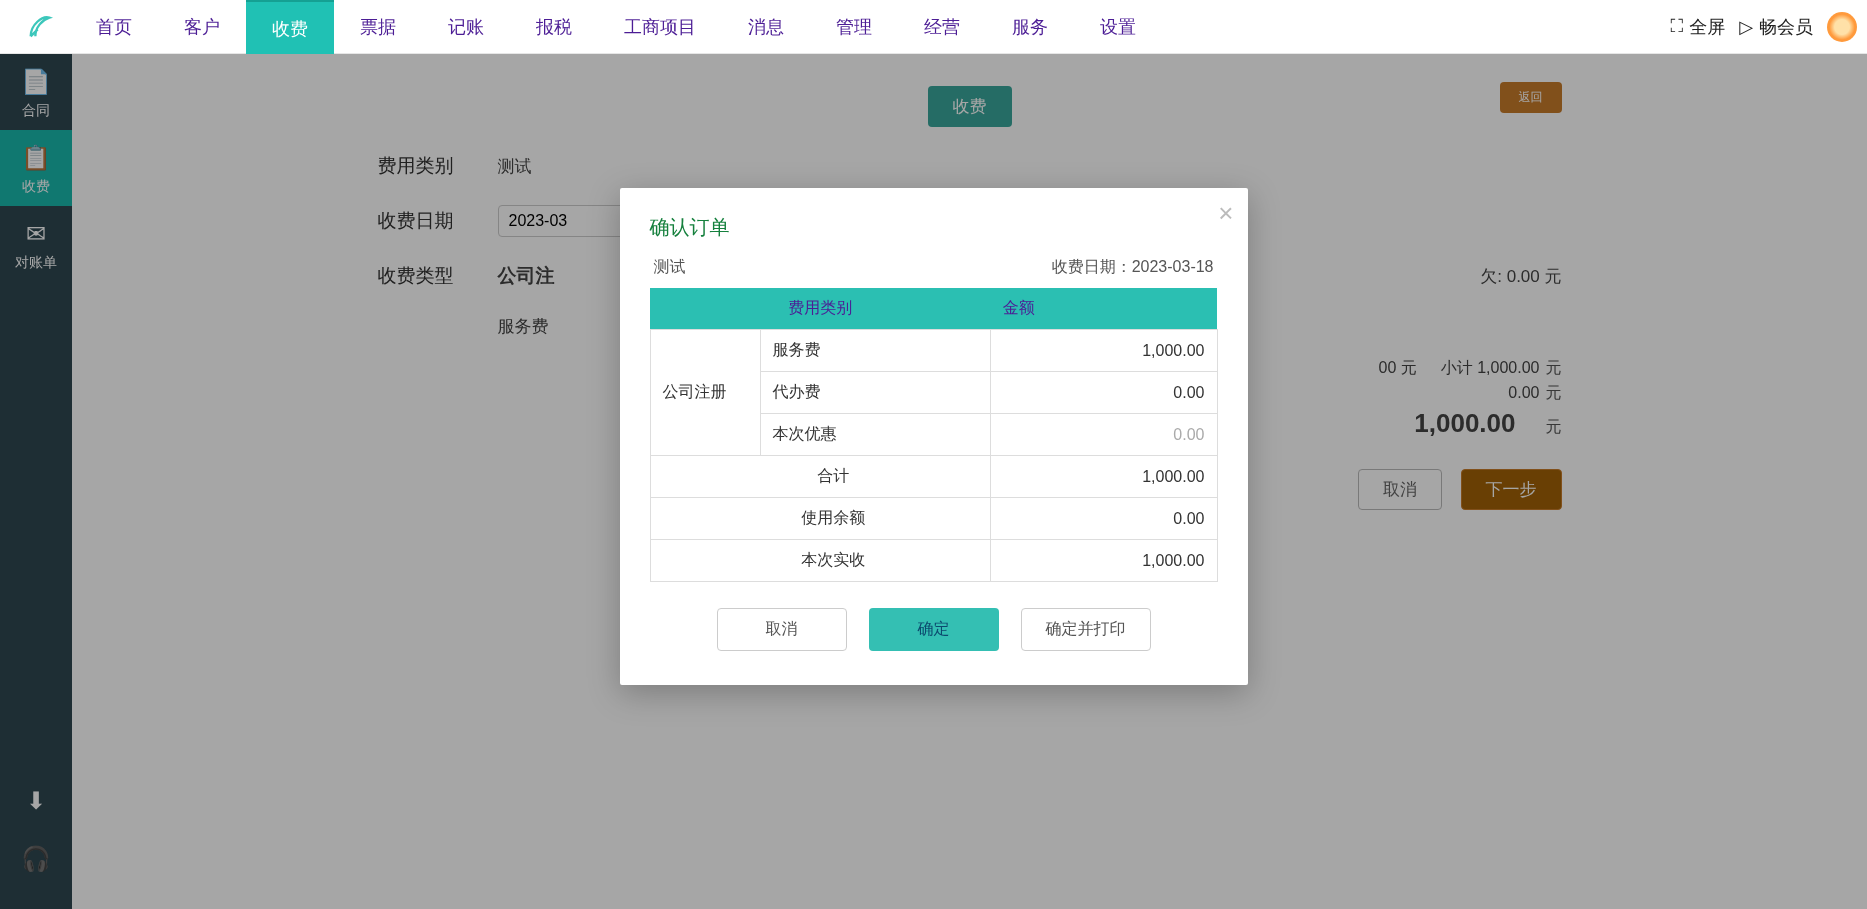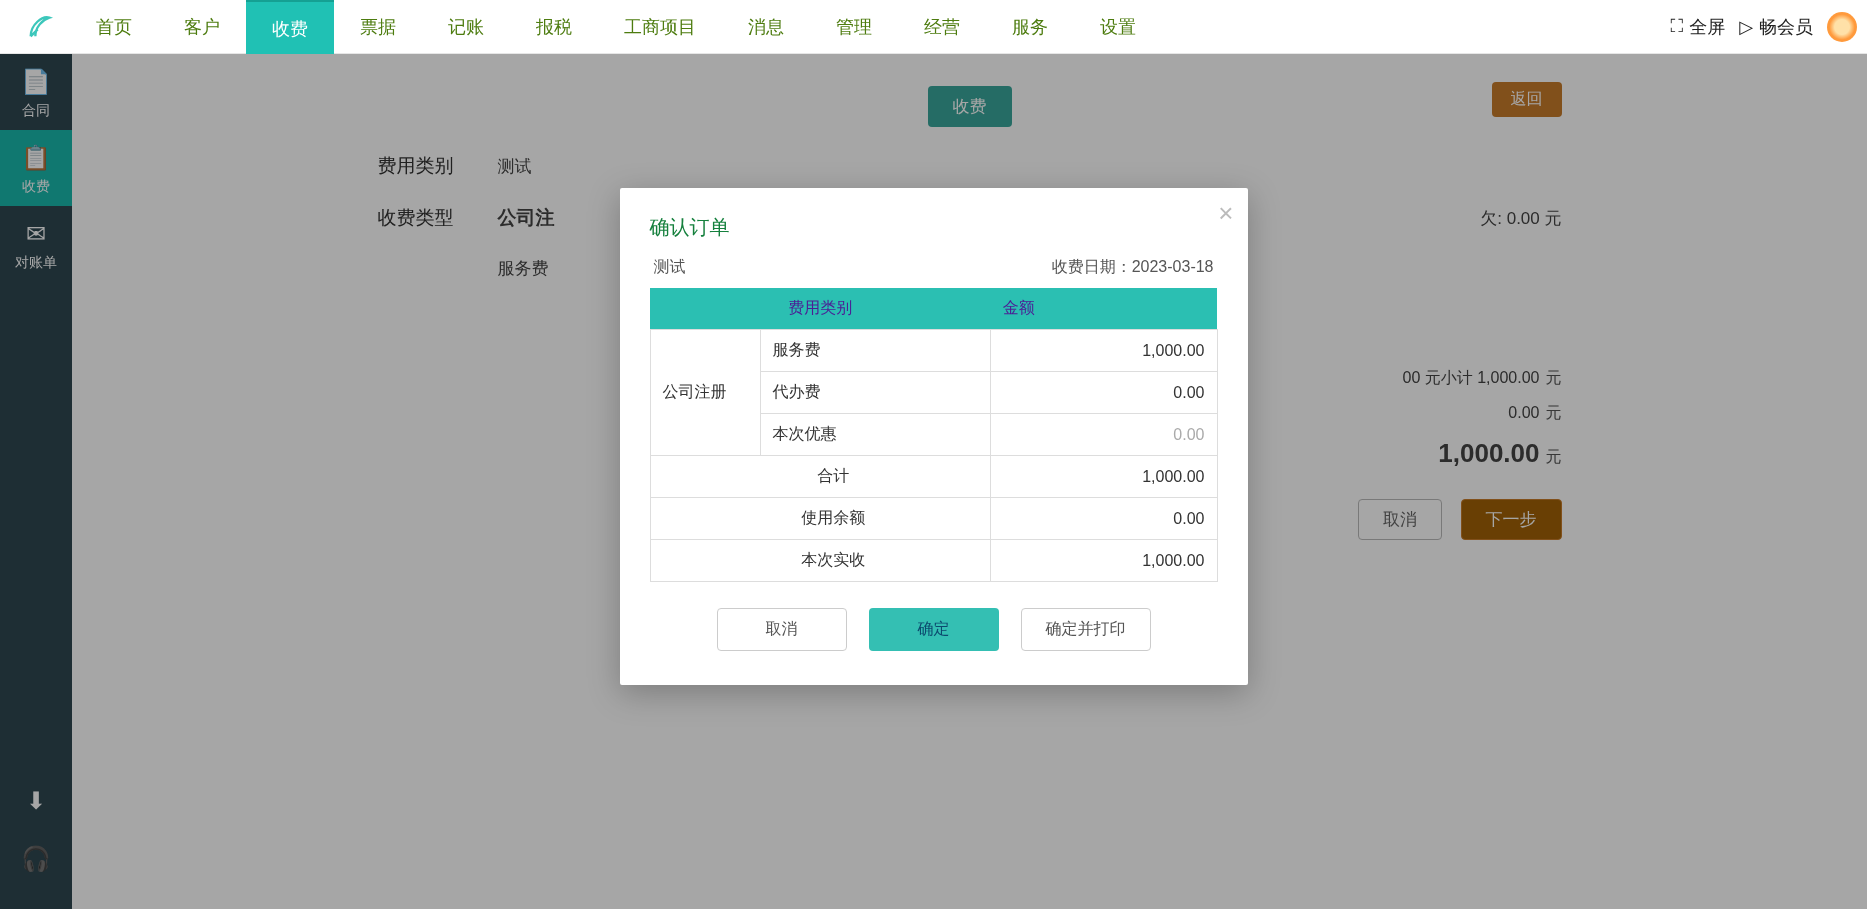--- a/index.html
+++ b/index.html
@@ -9,7 +9,7 @@
 .topnav { height:54px; background:#fff; border-bottom:1px solid #e6e6e6; display:flex; align-items:center; padding:0 10px; position:relative; }
 .topnav .logo { width:60px; height:54px; display:flex; align-items:center; justify-content:center; }
 .topnav .logo svg { width:28px; height:28px; }
-.topnav .nav-item { padding:0 26px; height:54px; line-height:54px; font-size:18px; color:#4d7c0f; cursor:pointer; }
+.topnav .nav-item { padding:0 26px; height:54px; line-height:54px; font-size:18px; color:#4c1d95; cursor:pointer; }
 .topnav .nav-item.active { background:#20c1b4; color:#fff; border-top:2px solid #15a093; }
 .topnav .right { margin-left:auto; display:flex; align-items:center; gap:14px; color:#222; font-size:18px; }
 .topnav .right .ctl { display:flex; align-items:center; gap:6px; cursor:pointer; }

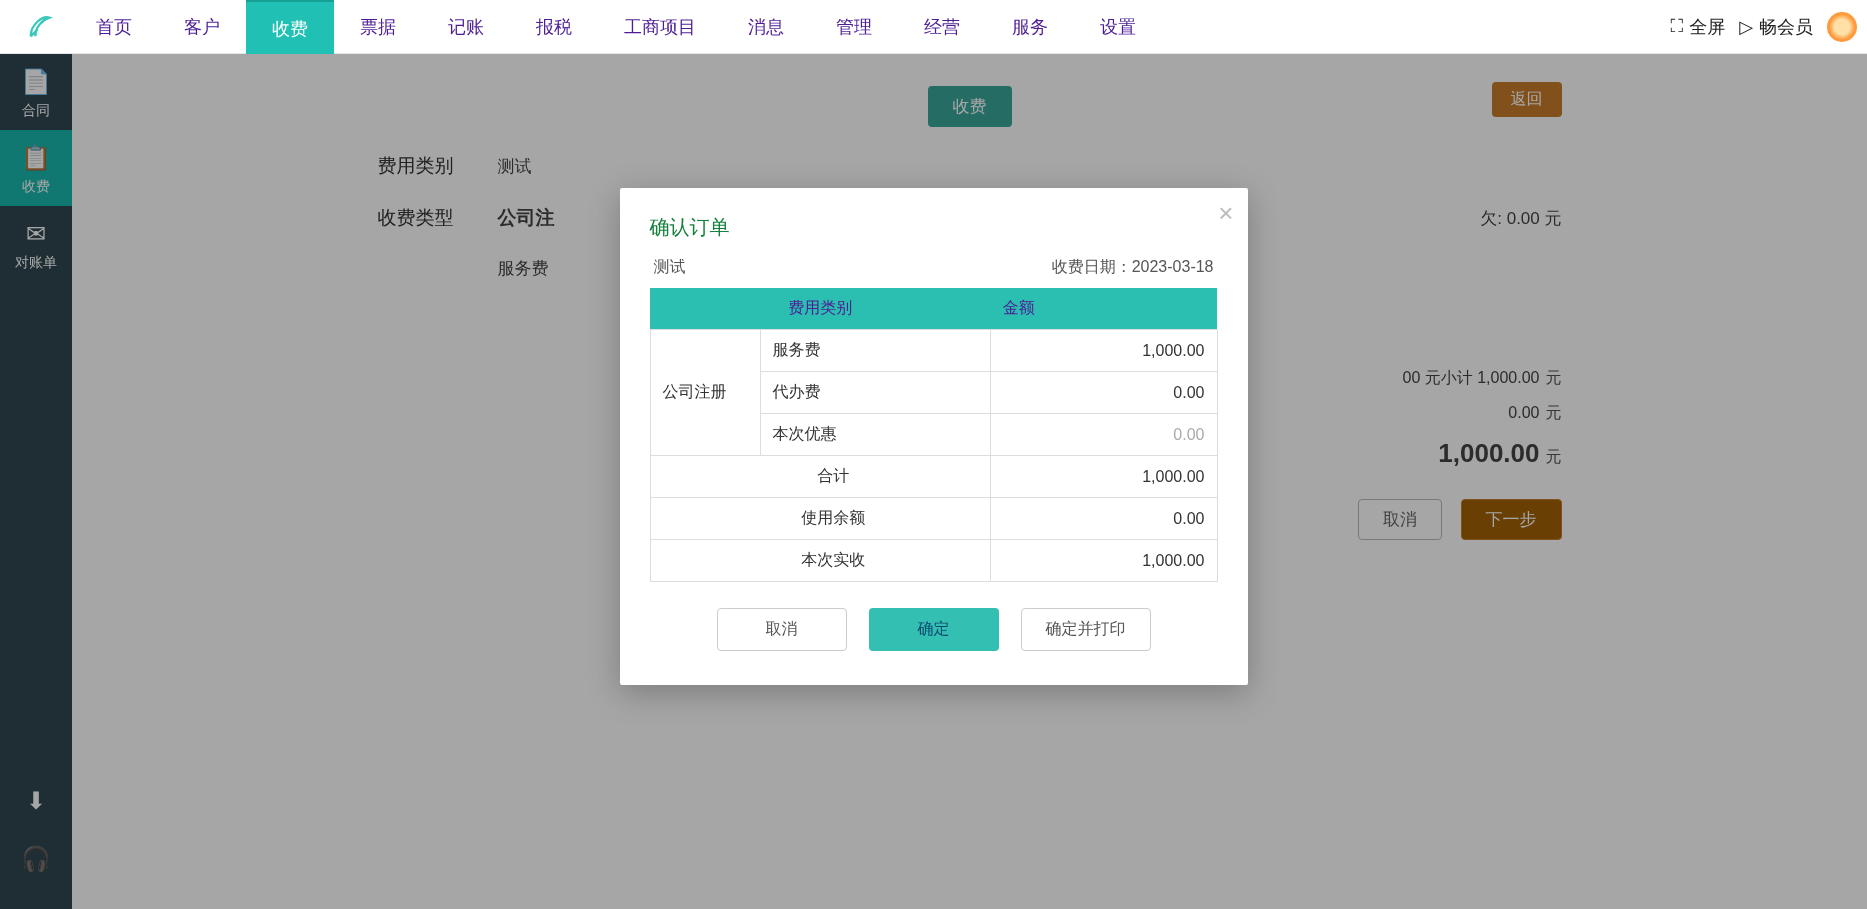--- a/index.html
+++ b/index.html
@@ -28,7 +28,7 @@
 .page-btn-bar { text-align:center; }
 .btn { display:inline-block; padding:8px 24px; font-size:17px; border-radius:4px; cursor:pointer; border:1px solid transparent; }
 .btn-teal { background:#3aa79b; color:#fff; }
-.btn-orange { background:#c77b2a; color:#fff; position:absolute; right:38px; top:28px; padding:6px 18px; font-size:16px; }
+.btn-orange { background:#c77b2a; color:#fff; position:absolute; right:38px; top:28px; padding:6px 18px; font-size:12px; }
 .field-row { display:flex; align-items:center; margin-top:26px; }
 .field-row .lbl { width:120px; font-size:19px; color:#333; }
 .field-row .val { font-size:17px; color:#444; }

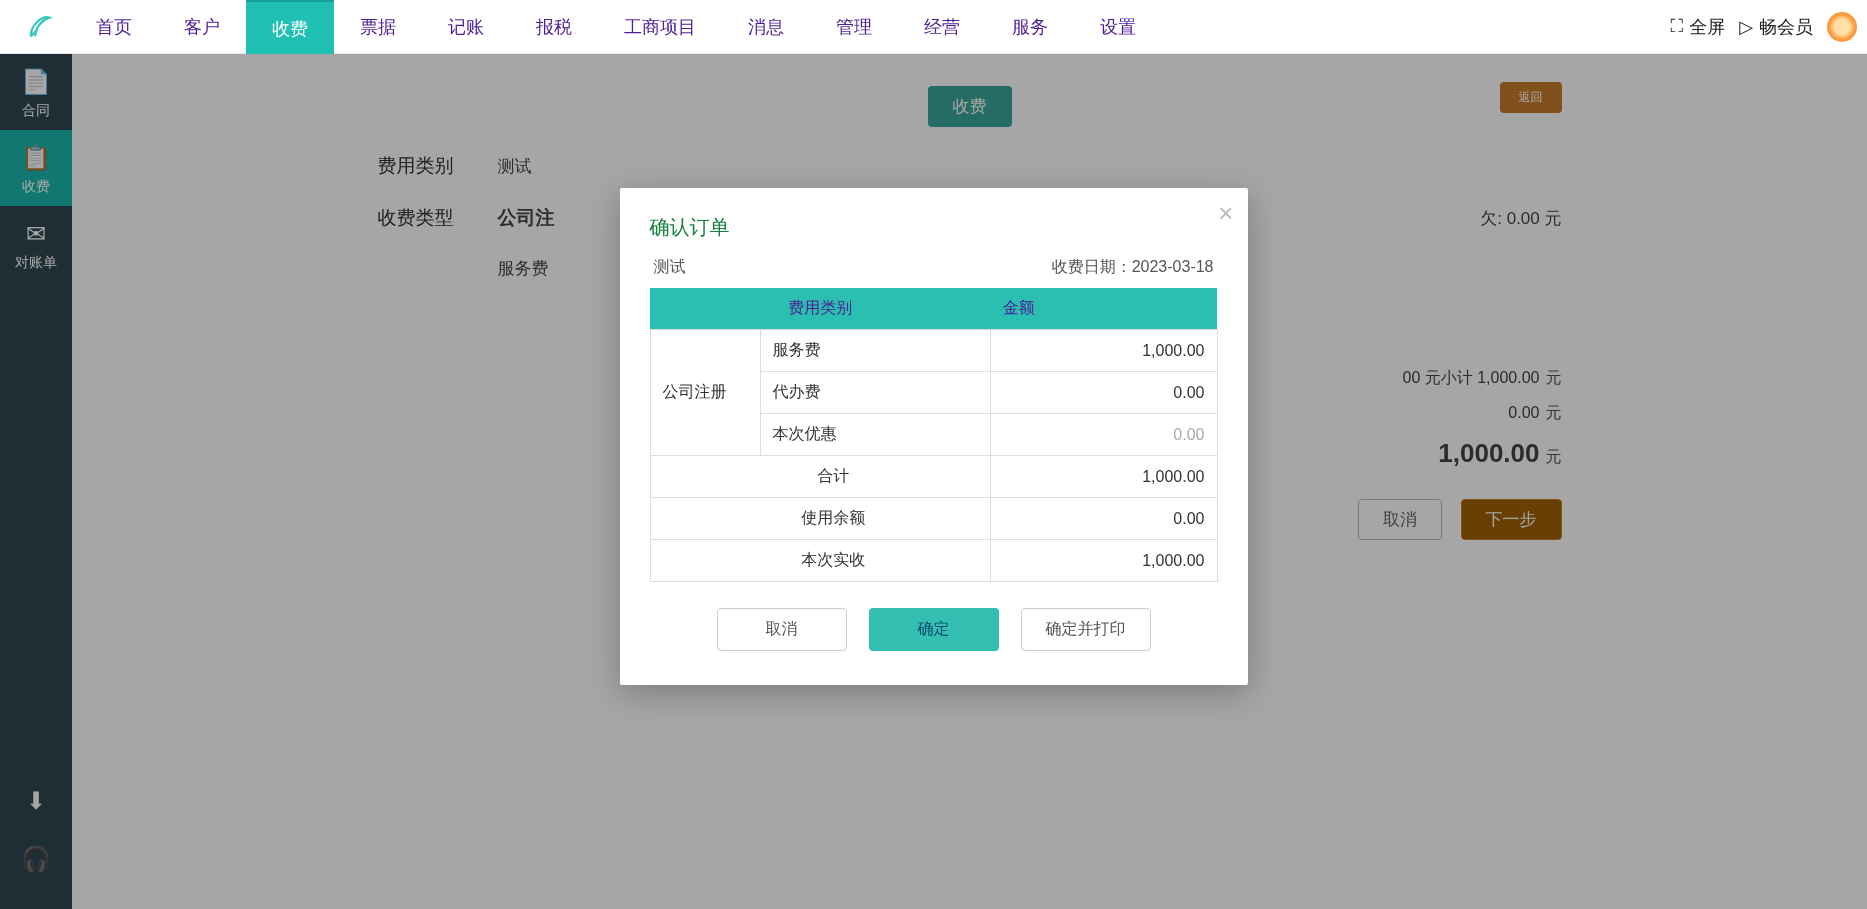--- a/index.html
+++ b/index.html
@@ -113,6 +113,10 @@
       <span class="val">测试</span>
     </div>
     <div class="field-row">
+      <span class="lbl">收费日期</span>
+      <input type="text" value="2023-03" style="">
+    </div>
+    <div class="field-row">
       <span class="lbl">收费类型</span>
       <span class="val" style="font-weight:600;font-size:19px;">公司注</span>
       <span class="val" style="margin-left:auto;">欠: 0.00 元</span>

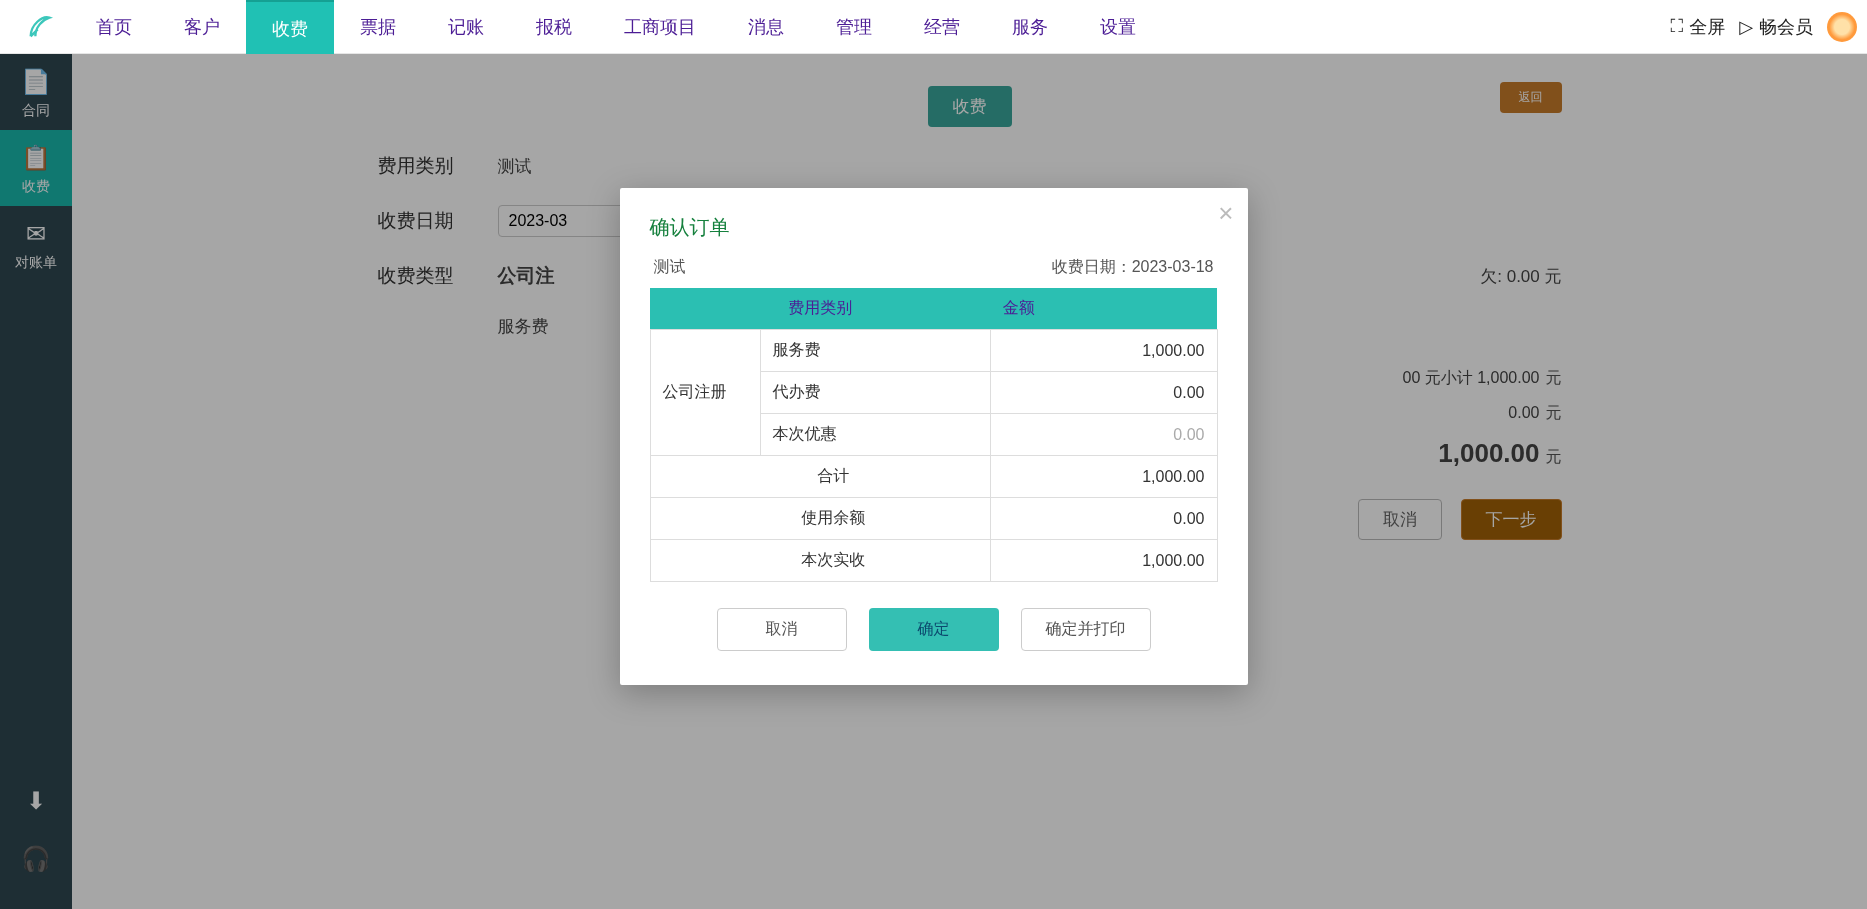--- a/index.html
+++ b/index.html
@@ -34,7 +34,7 @@
 .field-row .val { font-size:17px; color:#444; }
 .field-row input[type=text] { border:1px solid #ccc; border-radius:4px; padding:6px 10px; font-size:16px; width:150px; }
 .right-stats { color:#444; }
-.right-stats .line { display:flex; justify-content:flex-end; margin:14px 0; align-items:baseline; }
+.right-stats .line { display:flex; justify-content:flex-end; gap:24px; margin:4px 0; align-items:baseline; }
 .right-stats .big { font-size:26px; font-weight:600; }
 .unit { font-size:16px; color:#555; margin-left:6px; }
 .actions-row { text-align:right; margin-top:30px; }

